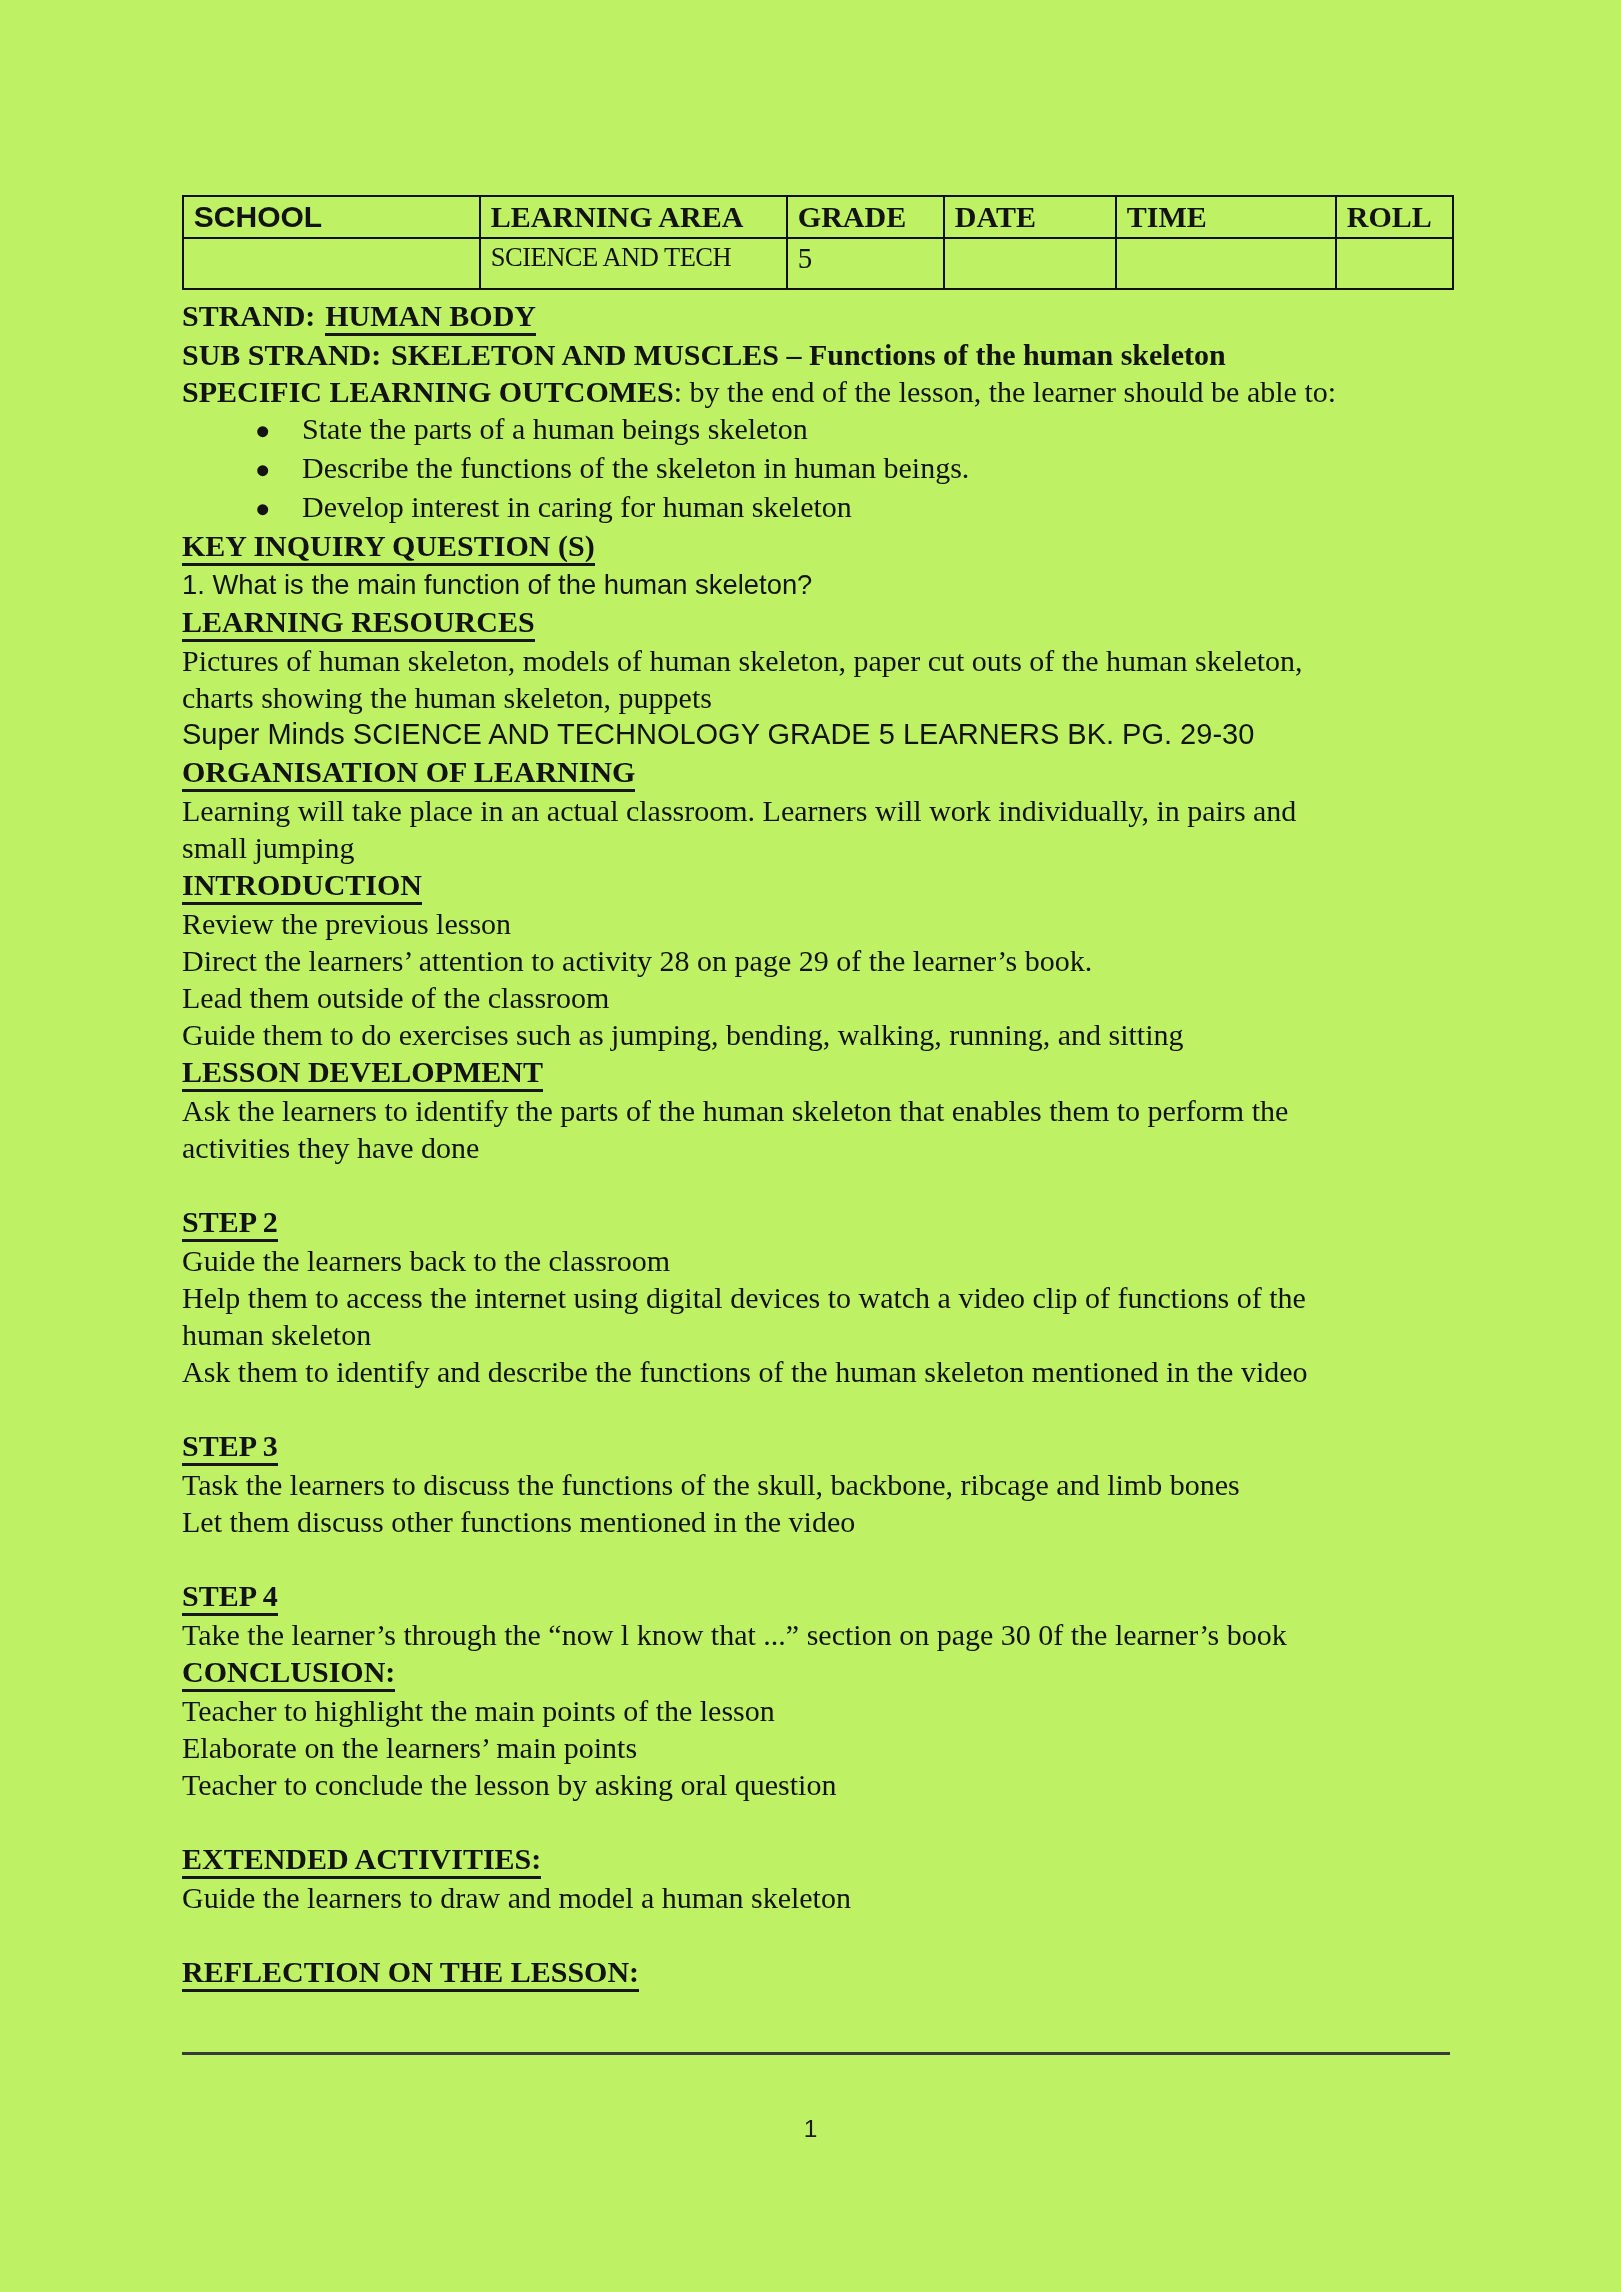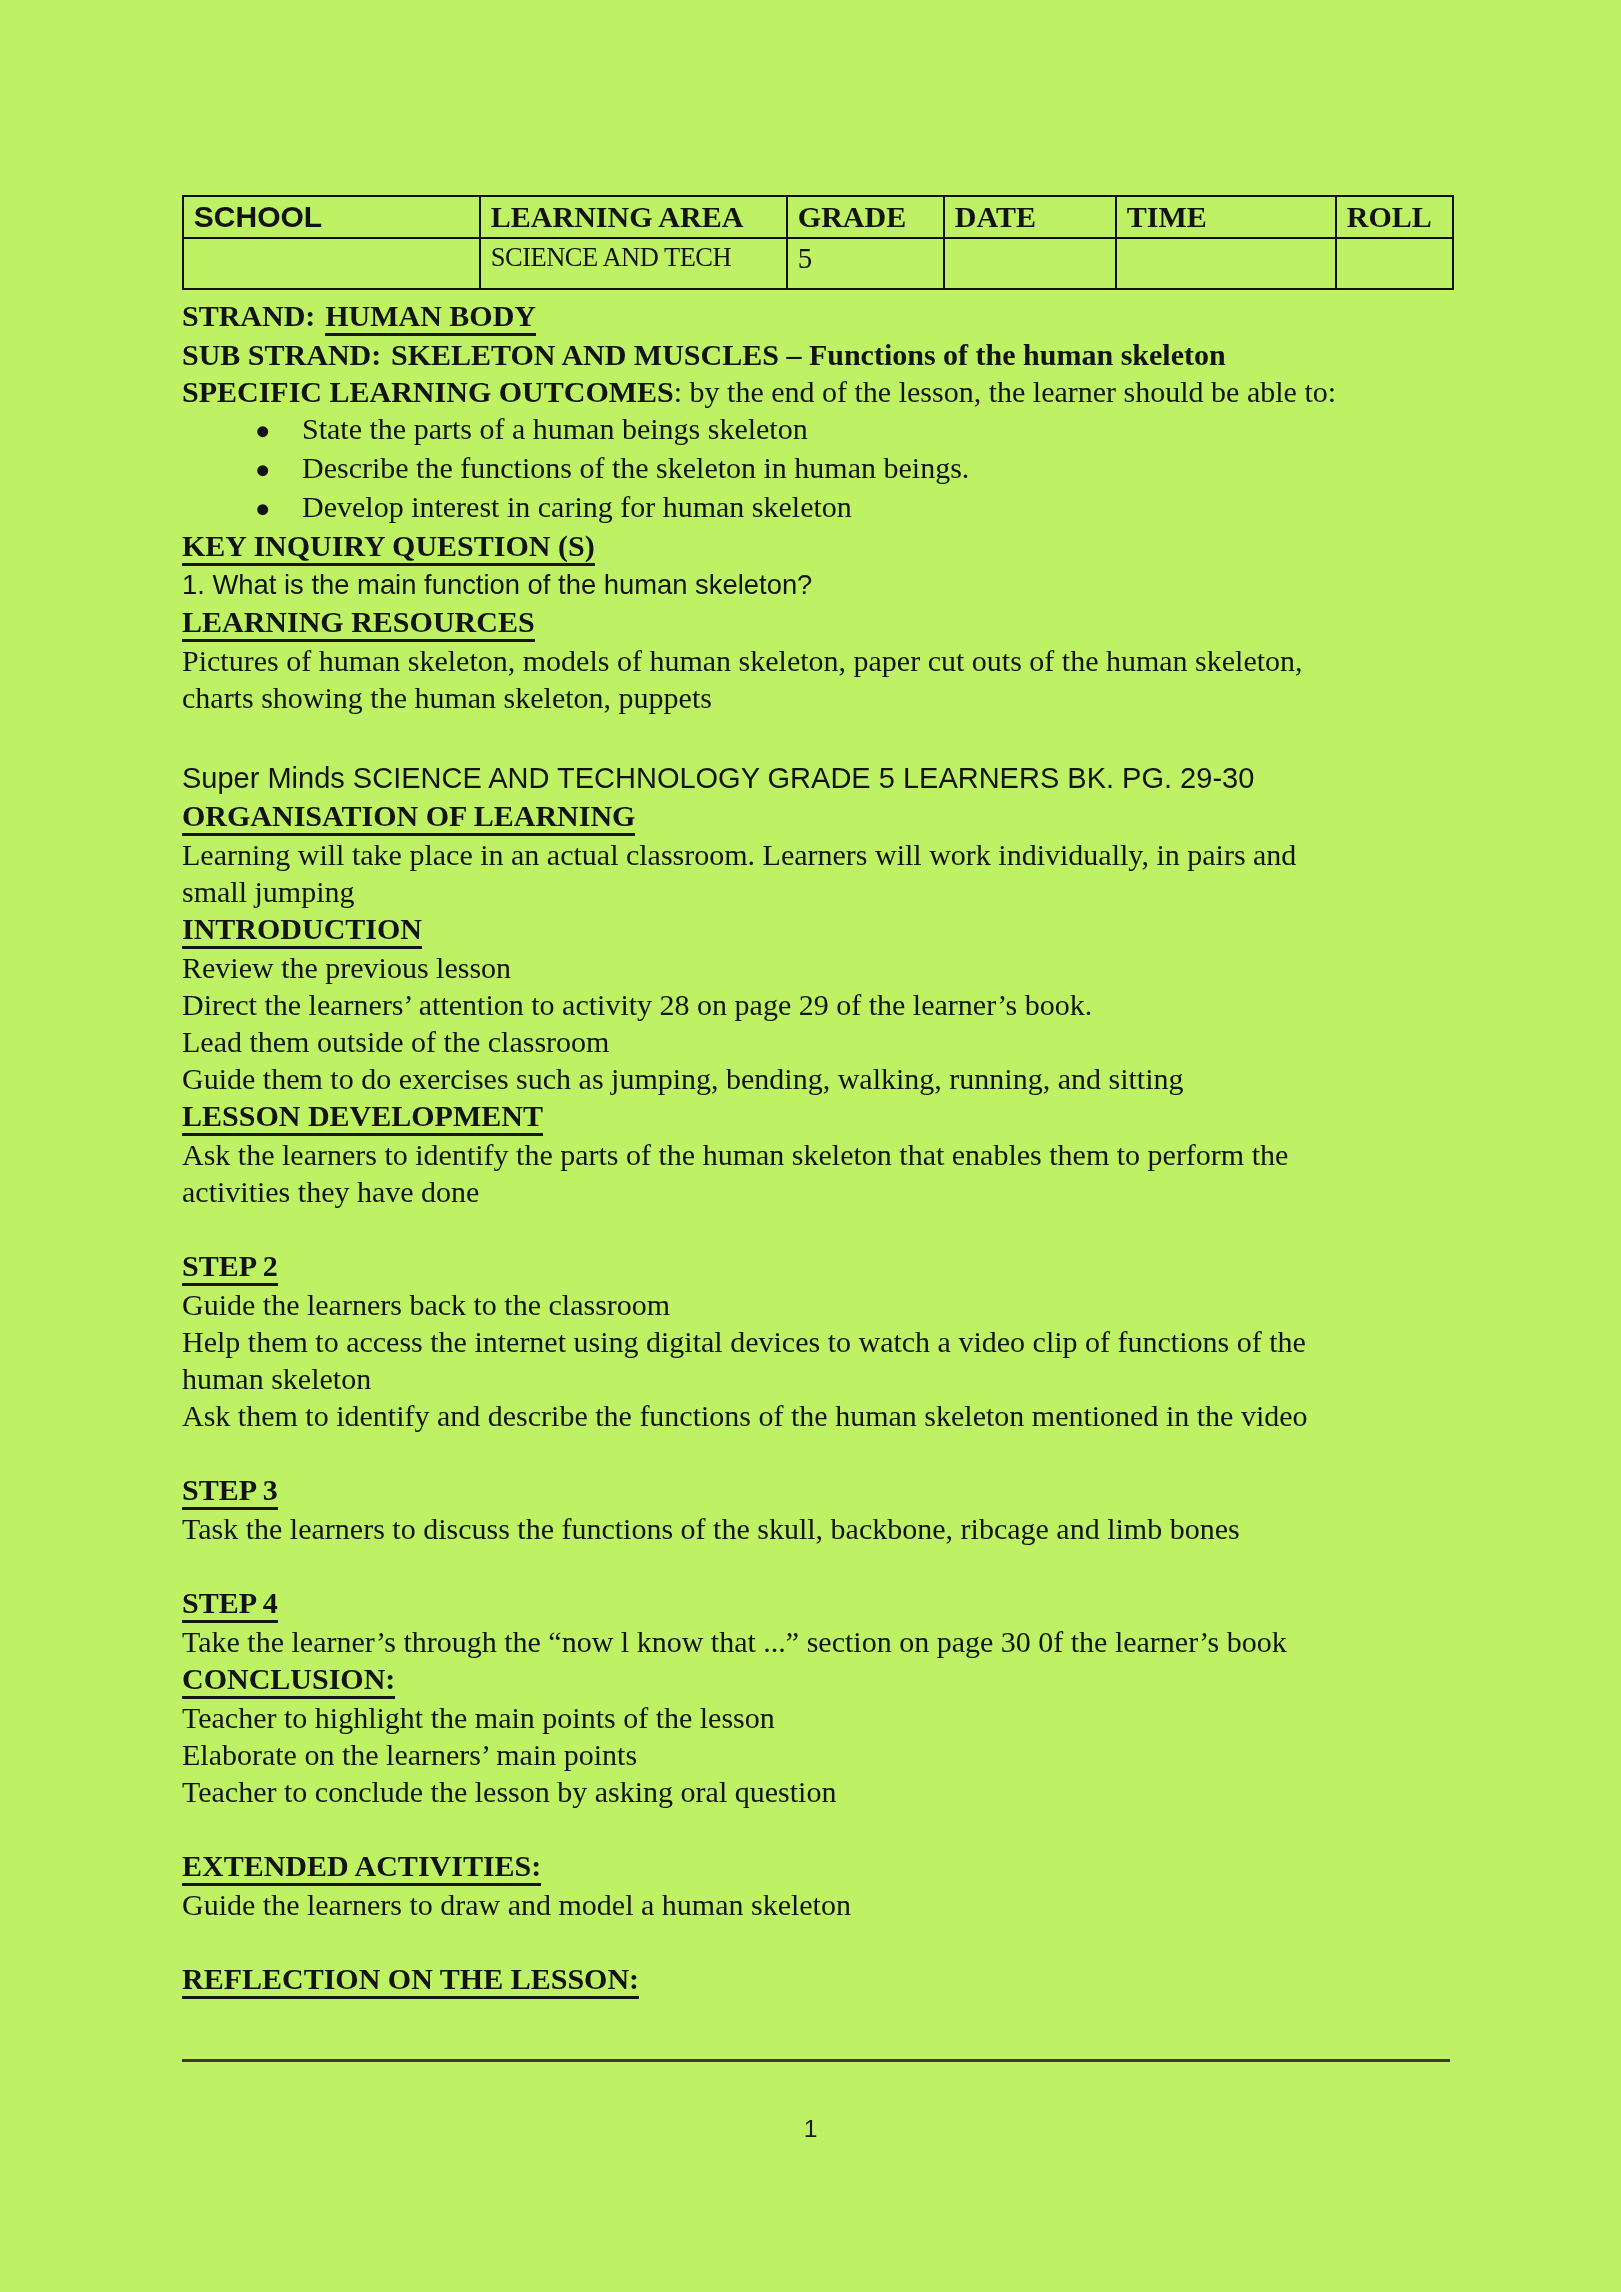--- a/index.html
+++ b/index.html
@@ -29,7 +29,7 @@
   .body-text { margin-top:6.9px; }
   .line { font-size:30px; line-height:37px; white-space:nowrap; }
   .sans { font-family:"Liberation Sans", sans-serif; font-size:27.4px; }
-  .sans-lg { font-family:"Liberation Sans", sans-serif; font-size:29px;margin-top:44px; }
+  .sans-lg { font-family:"Liberation Sans", sans-serif; font-size:29px; }
   .b { font-weight:bold; }
   .hu { display:inline-block; border-bottom:3.9px solid #161616; padding-bottom:1px; line-height:33px; }
   .gap10 { margin-left:9.8px; }

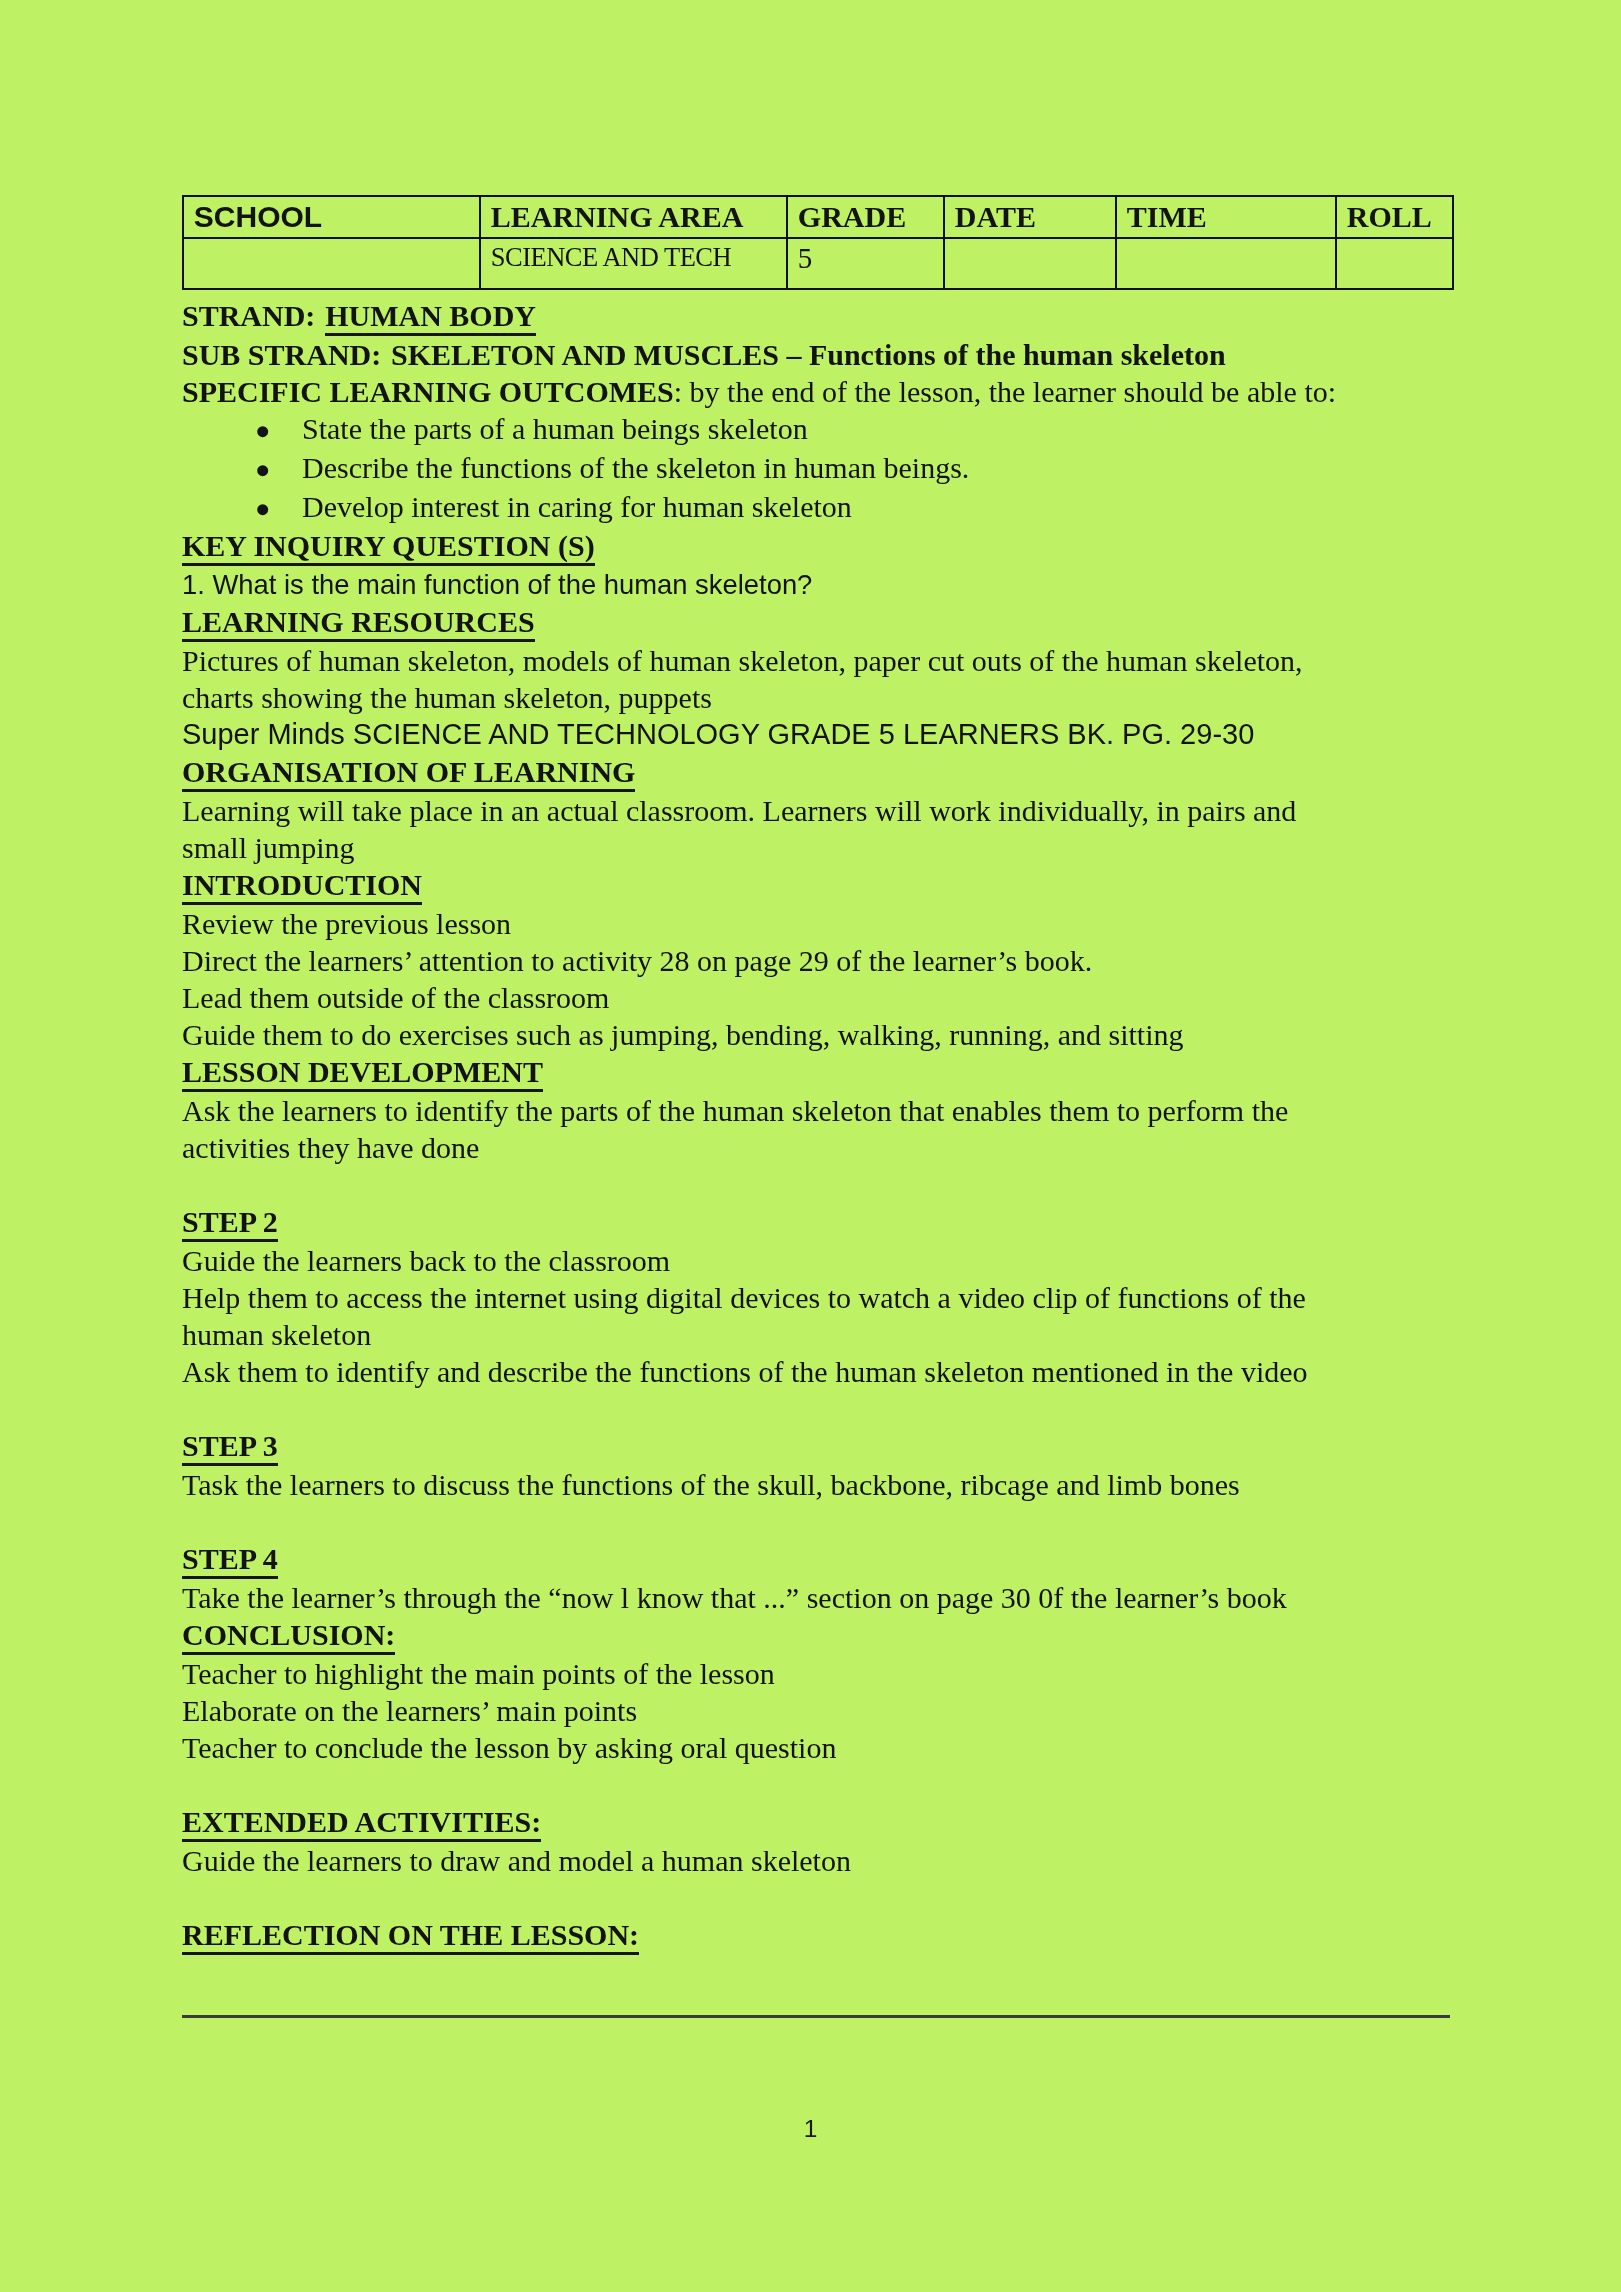--- a/index.html
+++ b/index.html
@@ -152,6 +152,7 @@
         <span class="b hu">STEP 3</span>
       </div>
       <div class="line">Task the learners to discuss the functions of the skull, backbone, ribcage and limb bones</div>
+      <div class="line">Let them discuss other functions mentioned in the video</div>
 
       <div class="sp"></div>
 

